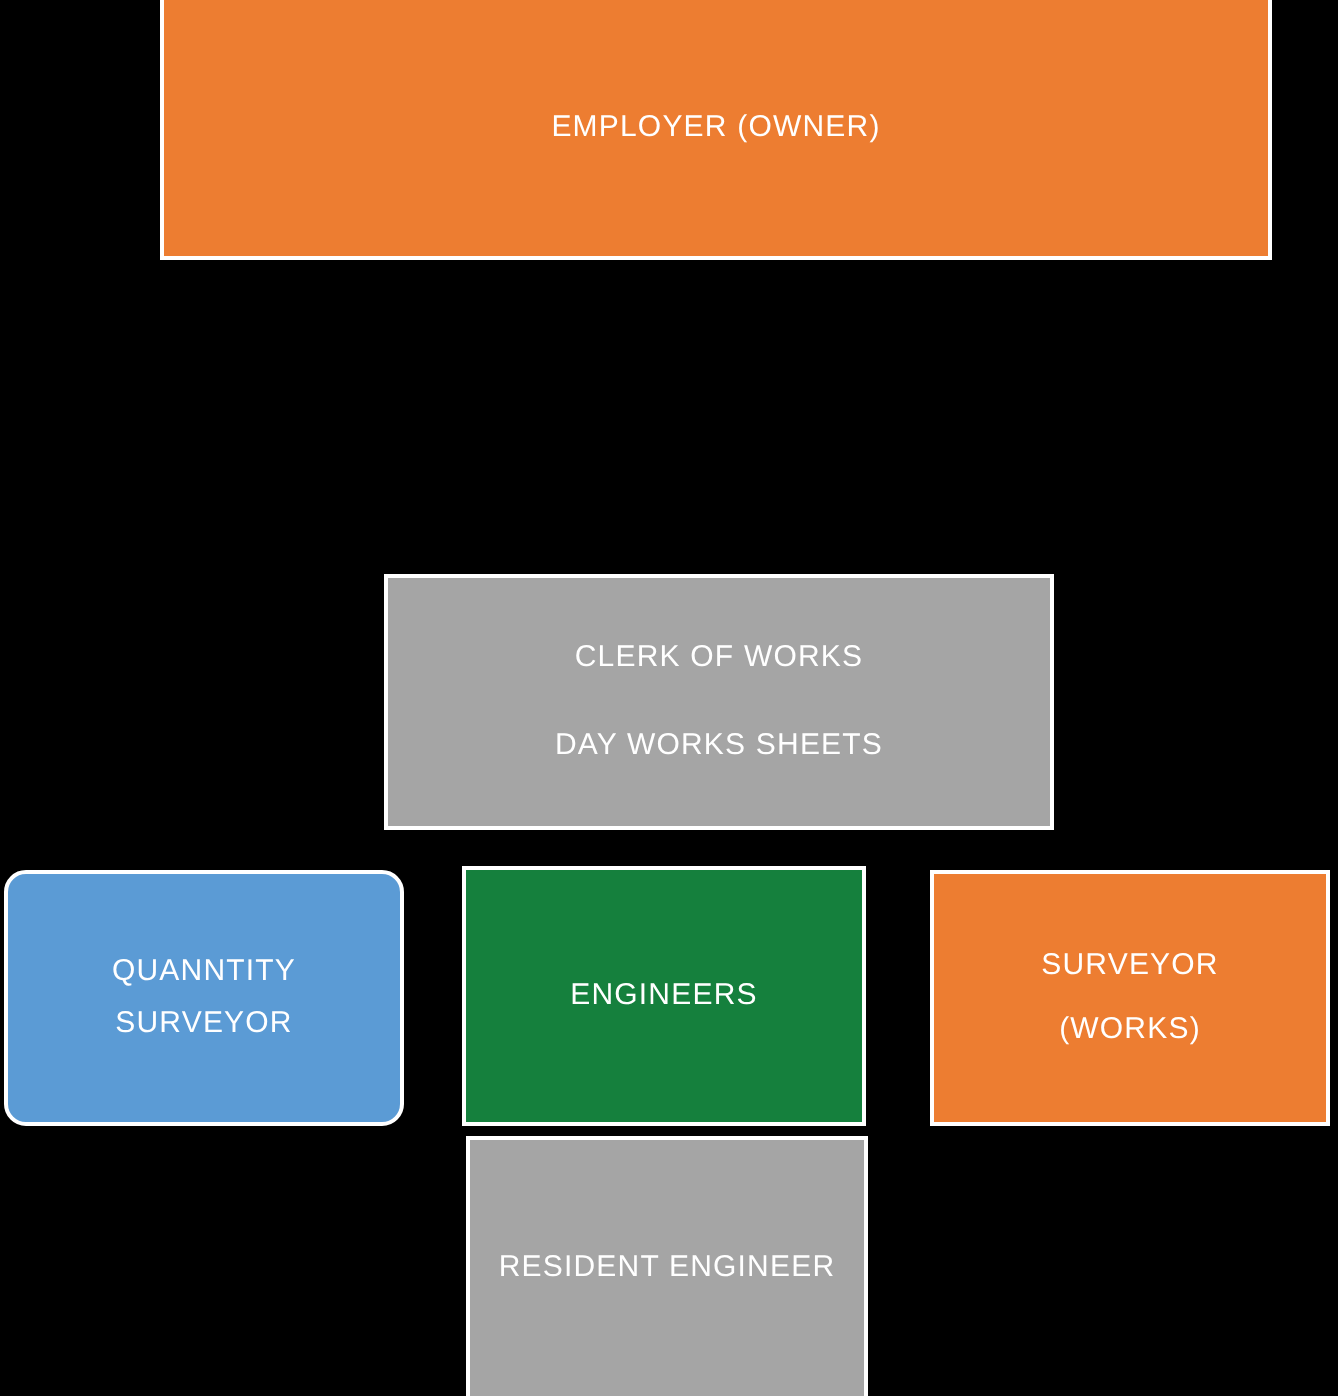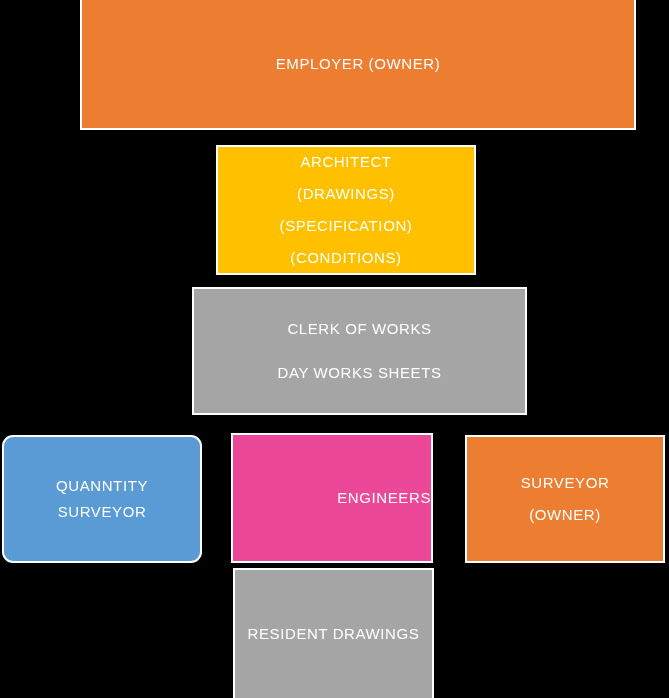--- a/index.html
+++ b/index.html
@@ -48,12 +48,6 @@
     <div class="line">EMPLOYER (OWNER)</div>
   </div>
 
-  <div class="node node-architect" style="background-color: rgb(255, 192, 0);">
-    <div class="line">ARCHITECT</div>
-    <div class="line">(DRAWINGS)</div>
-    <div class="line">(SPECIFICATION)</div>
-    <div class="line">(CONDITIONS)</div>
-  </div>
 
   <div class="node node-clerk" style="background-color: rgb(165, 165, 165); gap: 12px;">
     <div class="line">CLERK OF WORKS</div>

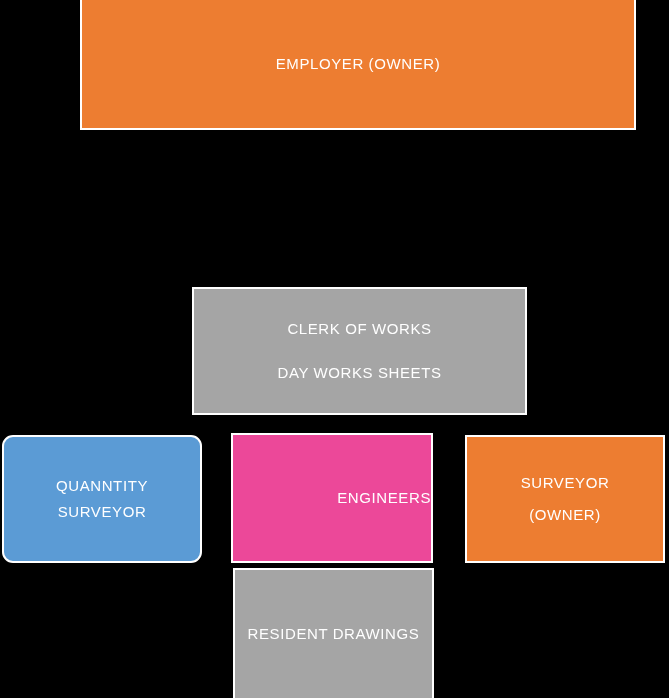--- a/index.html
+++ b/index.html
@@ -59,7 +59,7 @@
     <div class="line">SURVEYOR</div>
   </div>
 
-  <div class="node node-engineers" style="background-color: #ec4899; align-items: flex-end;">
+  <div class="node node-engineers" style="background-color: #15803d;">
     <div class="line">ENGINEERS</div>
   </div>
 

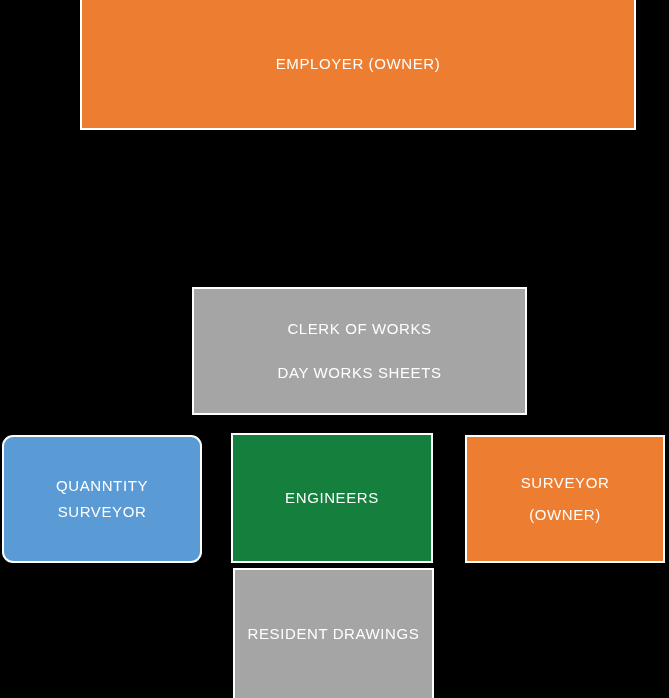--- a/index.html
+++ b/index.html
@@ -65,7 +65,7 @@
 
   <div class="node node-surveyor" style="background-color: rgb(237, 125, 49);">
     <div class="line">SURVEYOR</div>
-    <div class="line">(OWNER)</div>
+    <div class="line">(WORKS)</div>
   </div>
 
   <div class="node node-resident" style="background-color: rgb(165, 165, 165);">

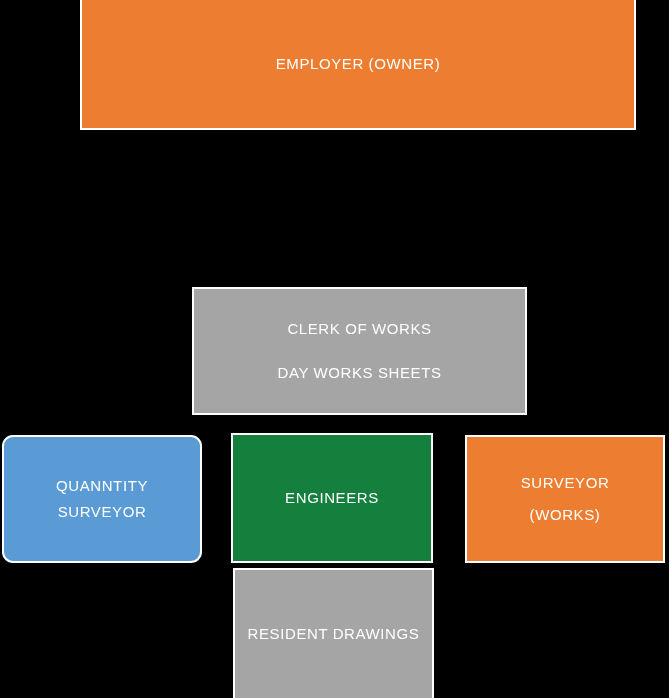--- a/index.html
+++ b/index.html
@@ -69,7 +69,7 @@
   </div>
 
   <div class="node node-resident" style="background-color: rgb(165, 165, 165);">
-    <div class="line">RESIDENT DRAWINGS</div>
+    <div class="line">RESIDENT ENGINEER</div>
   </div>
 
 </div>

